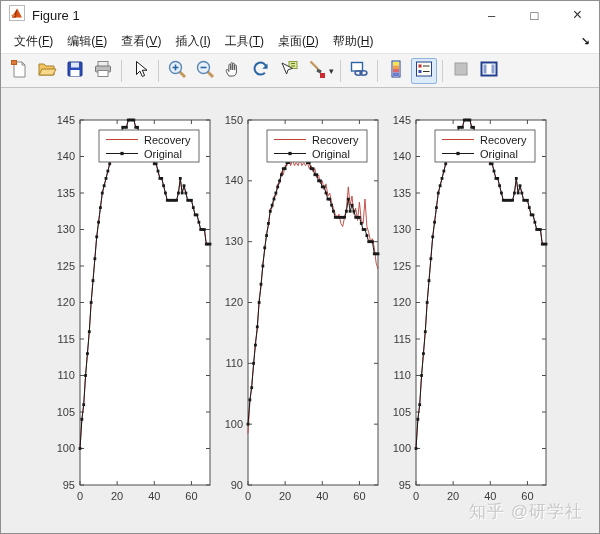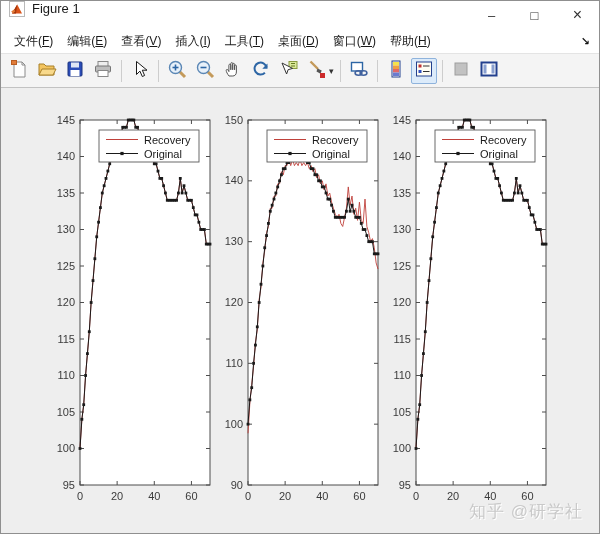--- a/index.html
+++ b/index.html
@@ -6,7 +6,7 @@
   body{background:#d8d8d8;font-family:"Liberation Sans","DejaVu Sans",sans-serif;}
   .window{width:600px;height:534px;border:1px solid #8f8f8f;background:#ffffff;
           display:flex;flex-direction:column;position:relative;overflow:hidden}
-  .titlebar{height:28px;display:flex;align-items:flex-start;padding-left:8px;background:#ffffff;flex:0 0 auto}
+  .titlebar{height:28px;display:flex;align-items:center;padding-left:8px;background:#ffffff;flex:0 0 auto}
   .title-text{font-size:13px;color:#1a1a1a;margin-left:7px}
   .win-controls{margin-left:auto;display:flex;height:100%}
   .win-btn{width:43px;height:100%;display:flex;align-items:center;justify-content:center;

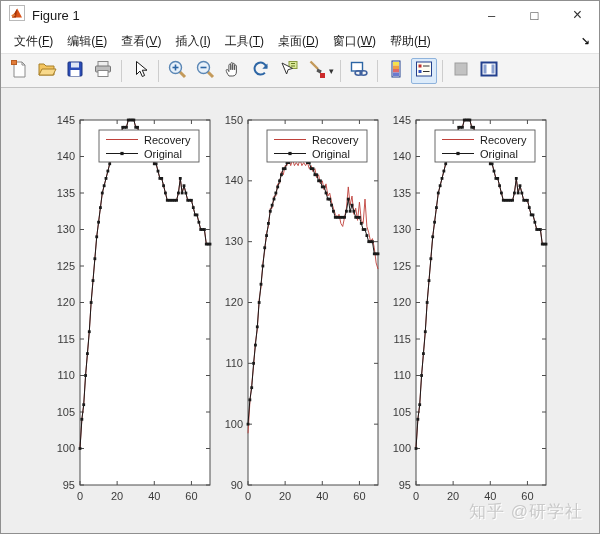--- a/index.html
+++ b/index.html
@@ -59,7 +59,6 @@
       <span class="menu-item">插入(<u>I</u>)</span>
       <span class="menu-item">工具(<u>T</u>)</span>
       <span class="menu-item">桌面(<u>D</u>)</span>
-      <span class="menu-item">窗口(<u>W</u>)</span>
       <span class="menu-item">帮助(<u>H</u>)</span>
       <span class="menu-dock-arrow">↘</span>
   </div>

